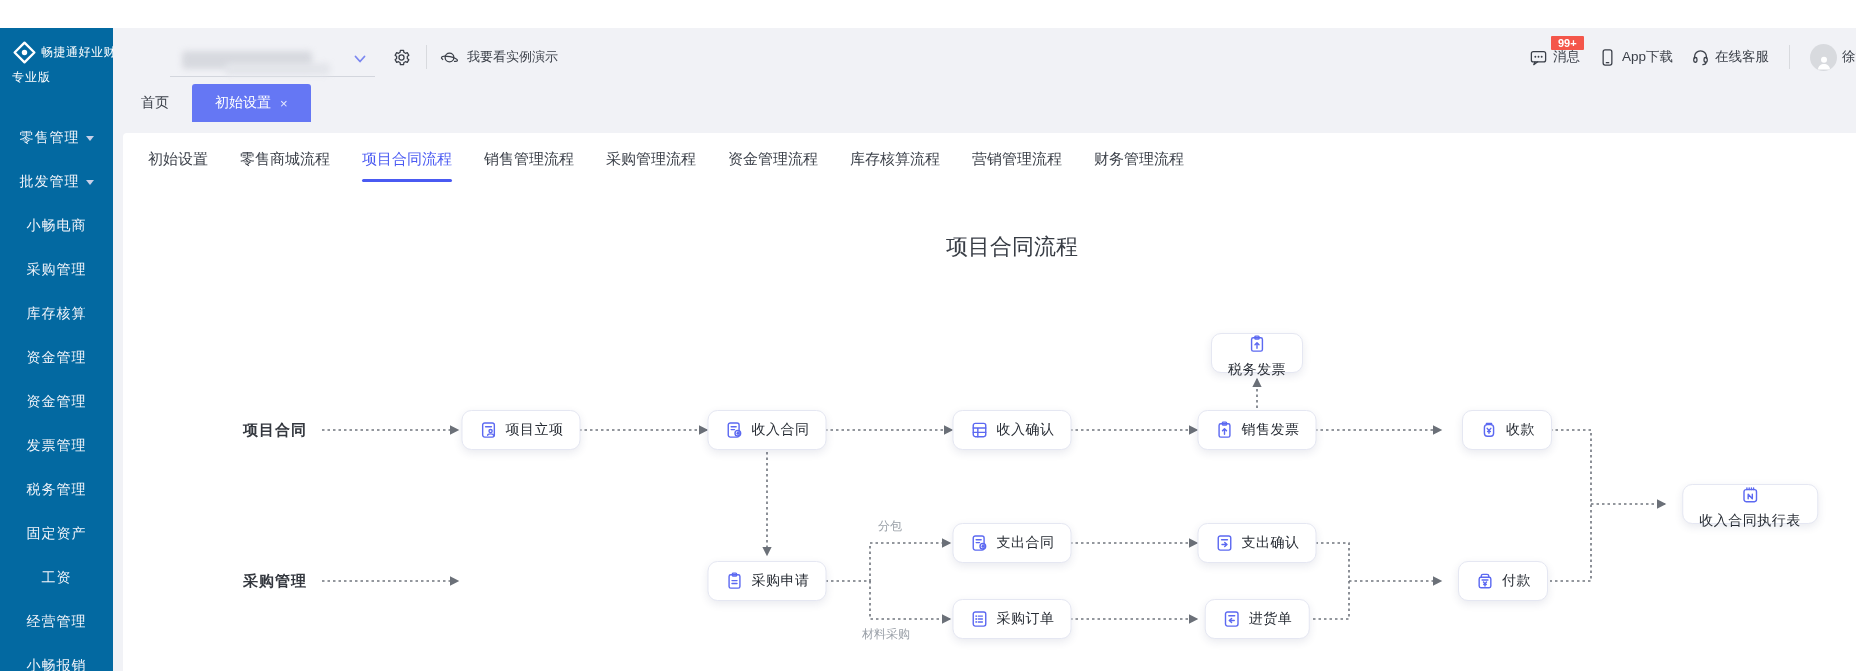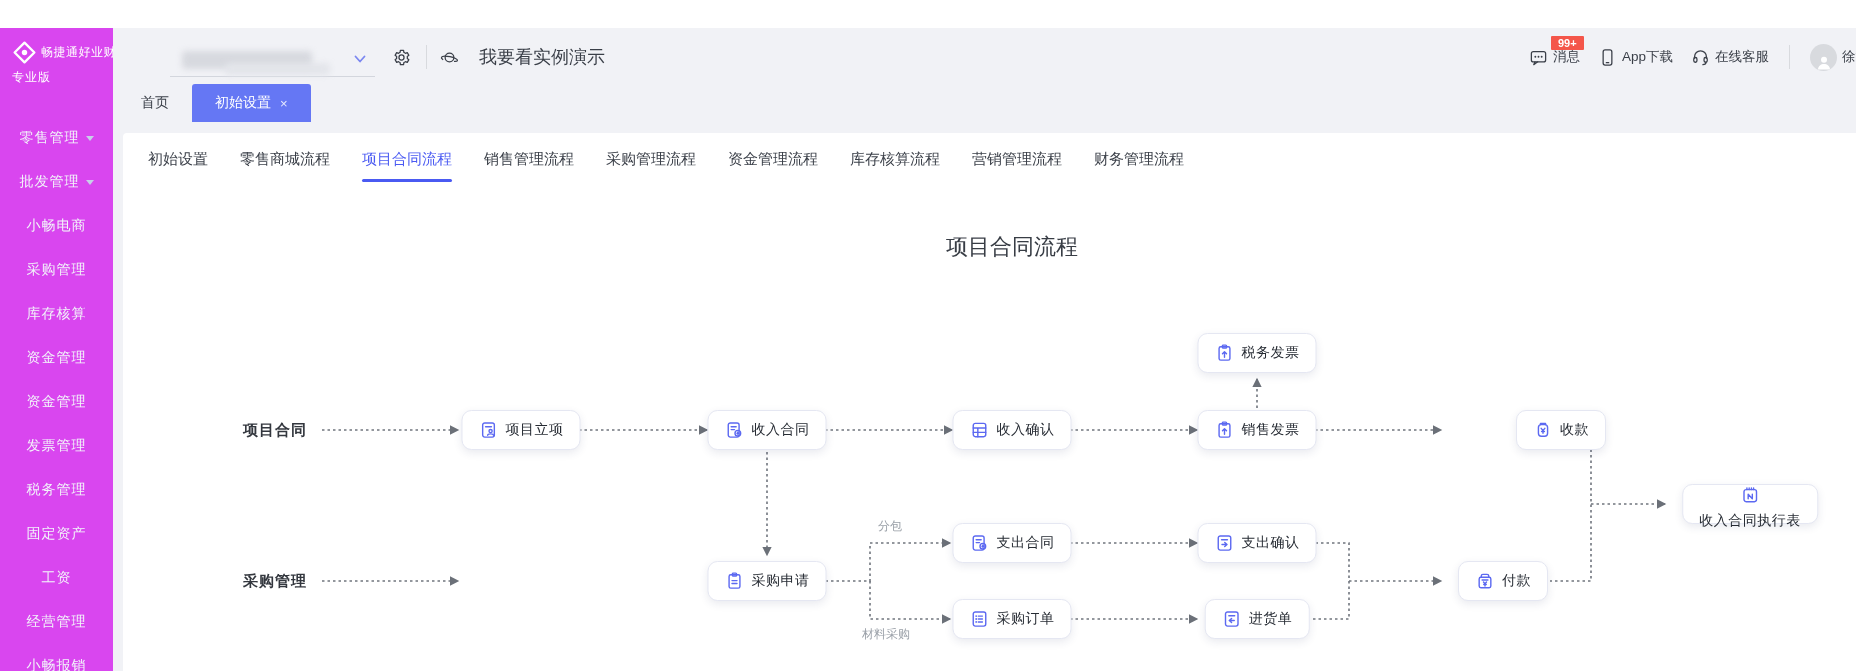--- a/index.html
+++ b/index.html
@@ -11,7 +11,7 @@
   .topstrip { position:absolute; left:0; top:0; width:1856px; height:28px; background:#fff; }
 
   
-  .sidebar { position:absolute; left:0; top:28px; width:113px; bottom:0; background:#d946ef; color:#eef1f8; z-index:3; }
+  .sidebar { position:absolute; left:0; top:28px; width:113px; bottom:0; background:#0369a1; color:#eef1f8; z-index:3; }
   .logo-block { position:relative; height:66px; padding:10px 0 0 12px; }
   .logo-row { display:flex; align-items:flex-start; }
   .logo-ic { width:25px; height:25px; flex:0 0 auto; margin-top:2px; }

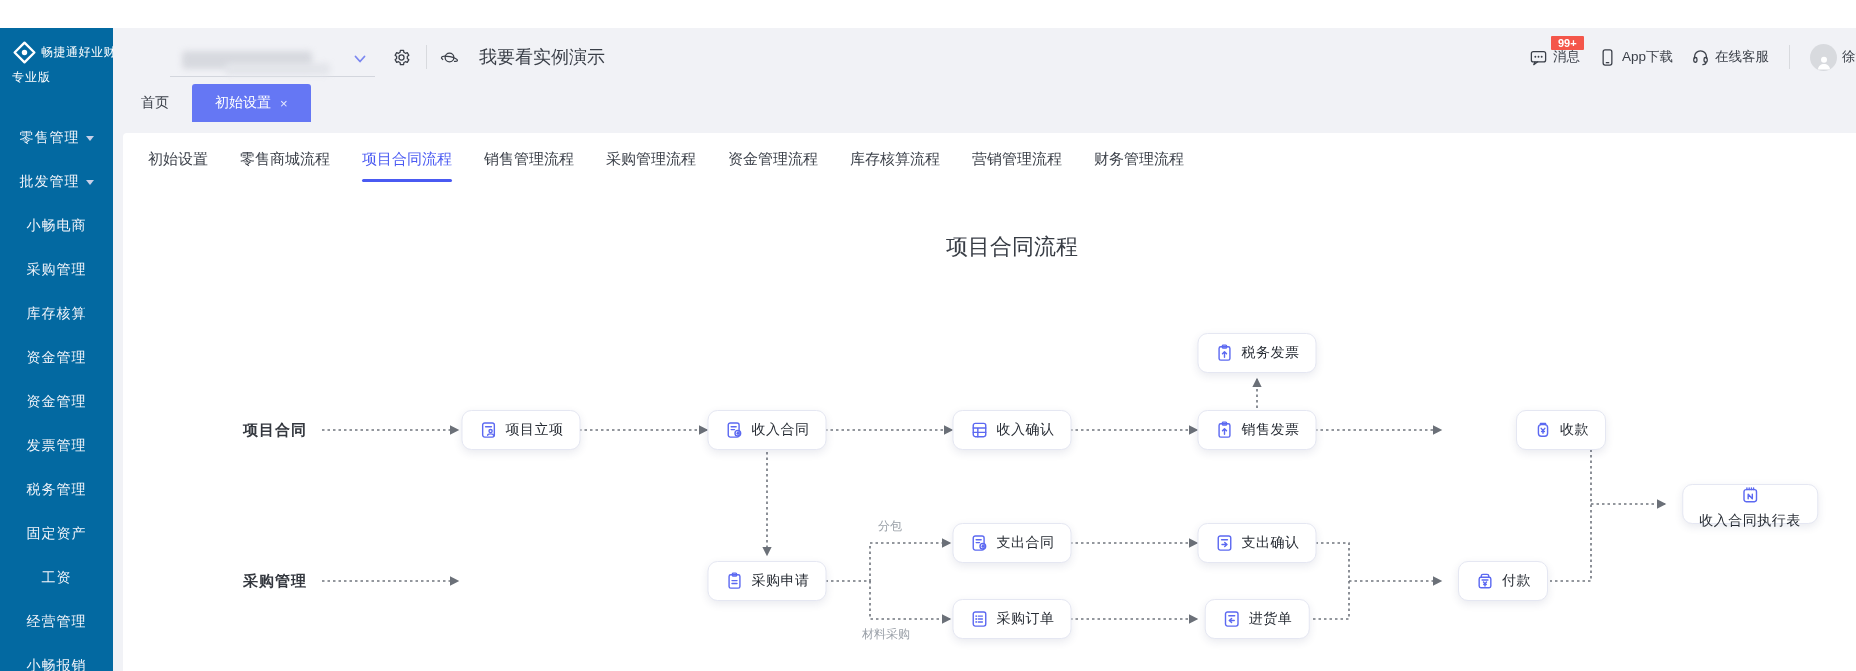--- a/index.html
+++ b/index.html
@@ -31,7 +31,7 @@
   .bicon { width:19px; height:19px; flex:0 0 auto; }
   .gear-wrap { margin-left:17px; cursor:pointer; display:flex; align-items:center; }
   .vdiv { width:1px; height:24px; background:#d8dade; margin:0 13px 0 15px; }
-  .demo { display:flex; align-items:center; gap:20px; font-size:18px; color:#3a3f48; cursor:pointer; }
+  .demo { display:flex; align-items:center; gap:8px; font-size:13px; color:#3a3f48; cursor:pointer; }
   .band-right { position:absolute; right:-8px; top:0; height:58px; display:flex; align-items:center; gap:18px; }
   .tb-item { position:relative; display:flex; align-items:center; gap:5px; font-size:13.5px; color:#3a3f48; cursor:pointer; white-space:nowrap; }
   .badge { position:absolute; top:-12px; left:22px; background:#f4564a; color:#fff; font-size:11px; padding:1px 7px; border-radius:1px; font-weight:bold; }

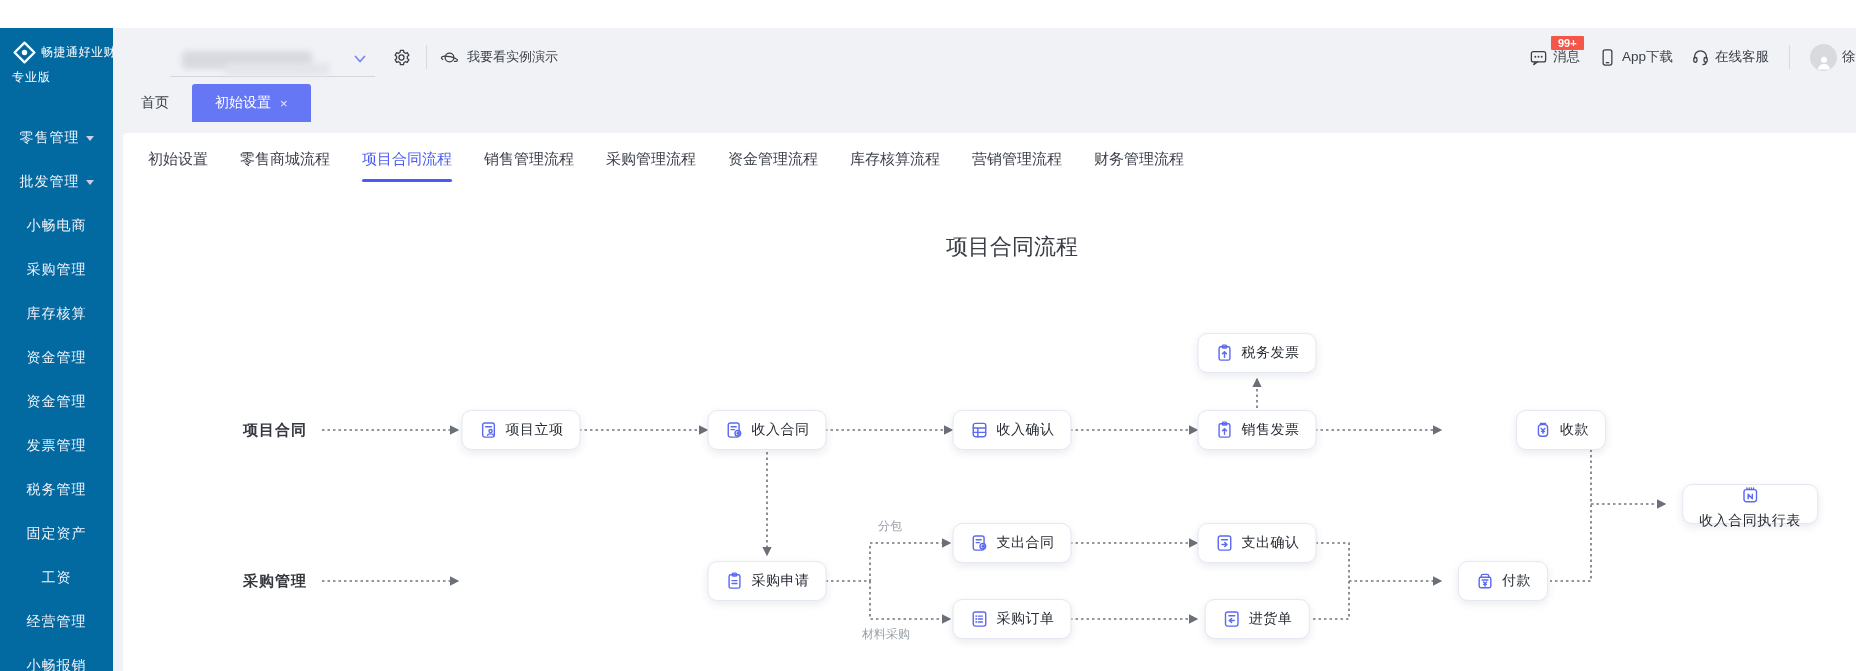--- a/index.html
+++ b/index.html
@@ -337,7 +337,7 @@
         </svg>
         <span class="nlabel">收款</span>
       </div>
-      <div class="node" style="left: 1257px; top: 353px;">
+      <div class="node" style="left: 1257px; top: 353px; flex-direction: column;">
         <svg class="nico">
           <use href="#ic-clip-up"></use>
         </svg>

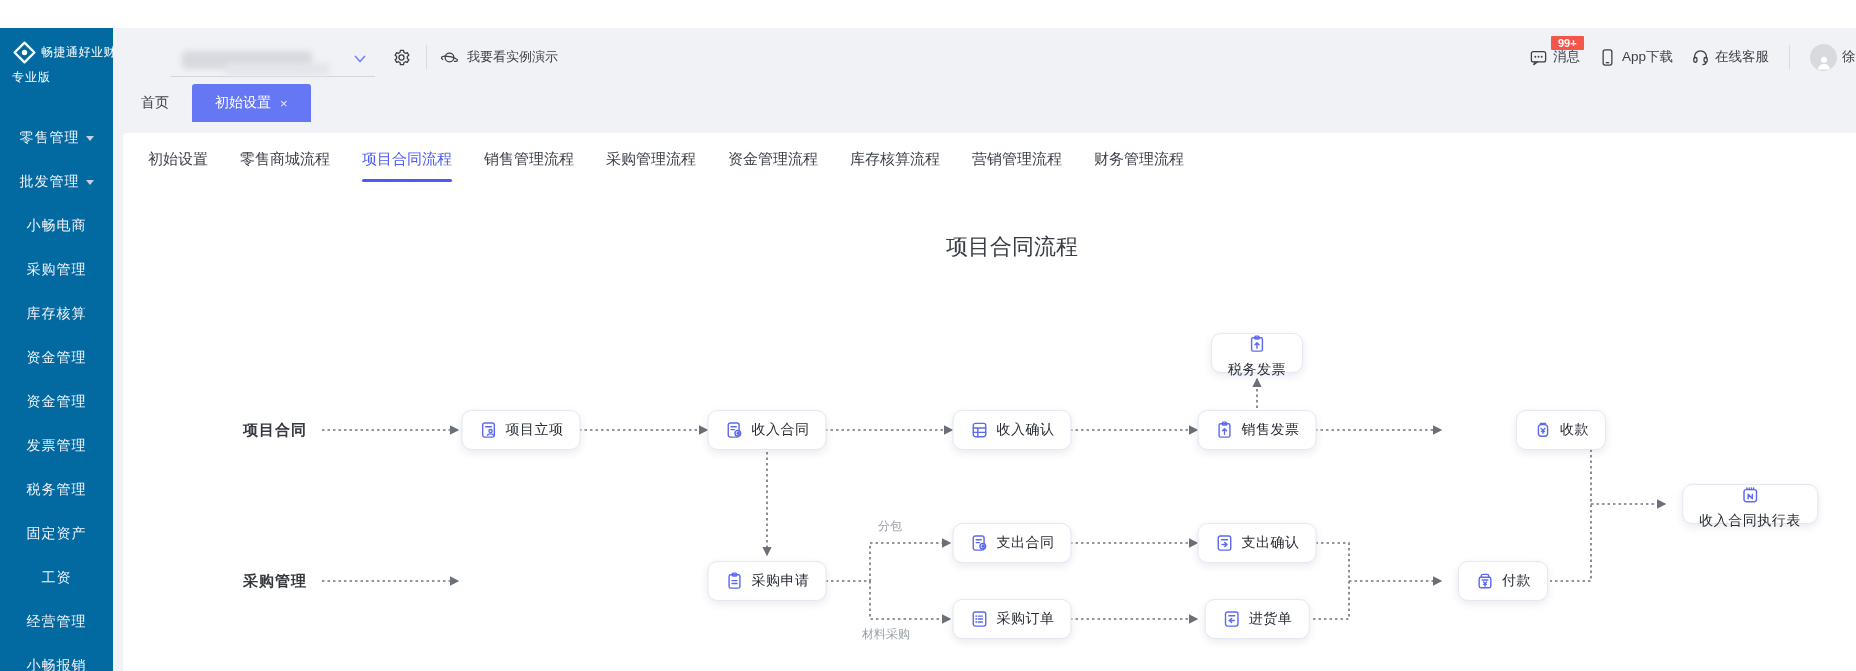--- a/index.html
+++ b/index.html
@@ -331,7 +331,7 @@
         </svg>
         <span class="nlabel">销售发票</span>
       </div>
-      <div class="node" style="left: 1561px; top: 430px;">
+      <div class="node" style="left: 1507px; top: 430px;">
         <svg class="nico">
           <use href="#ic-money"></use>
         </svg>

